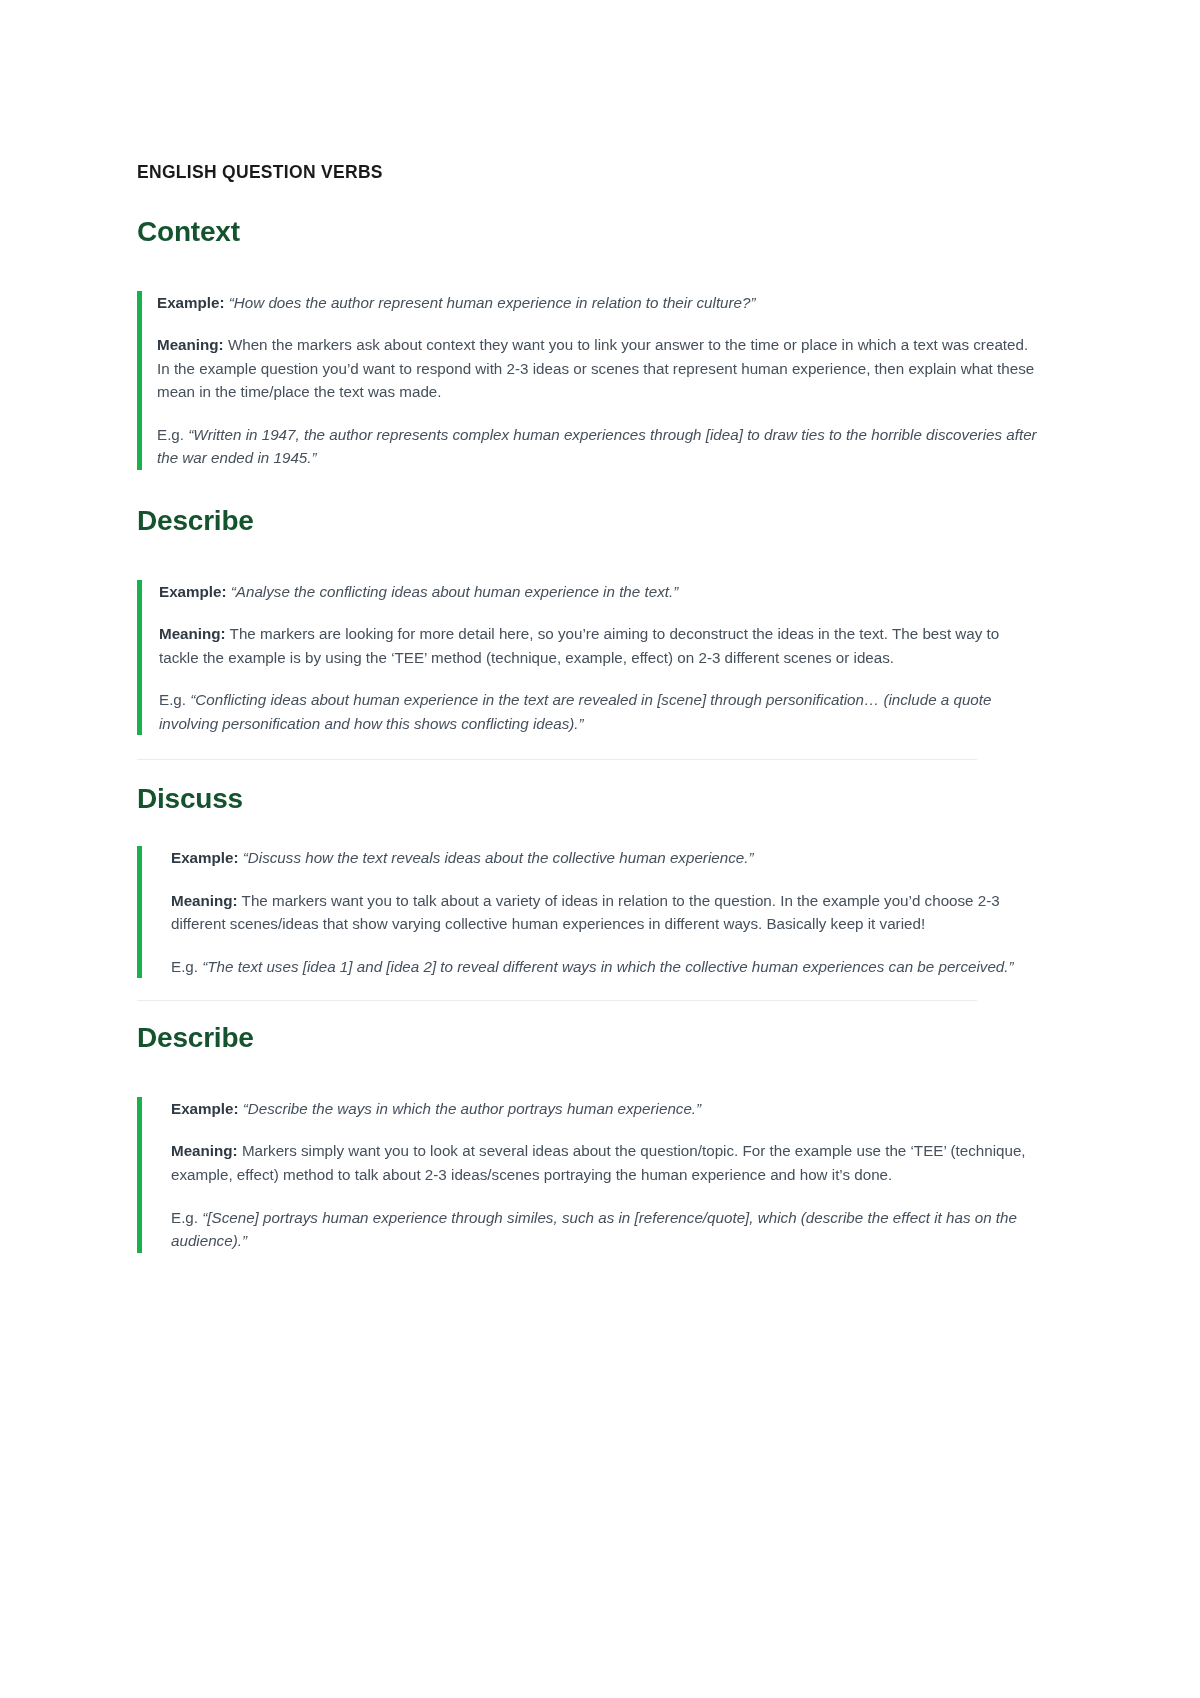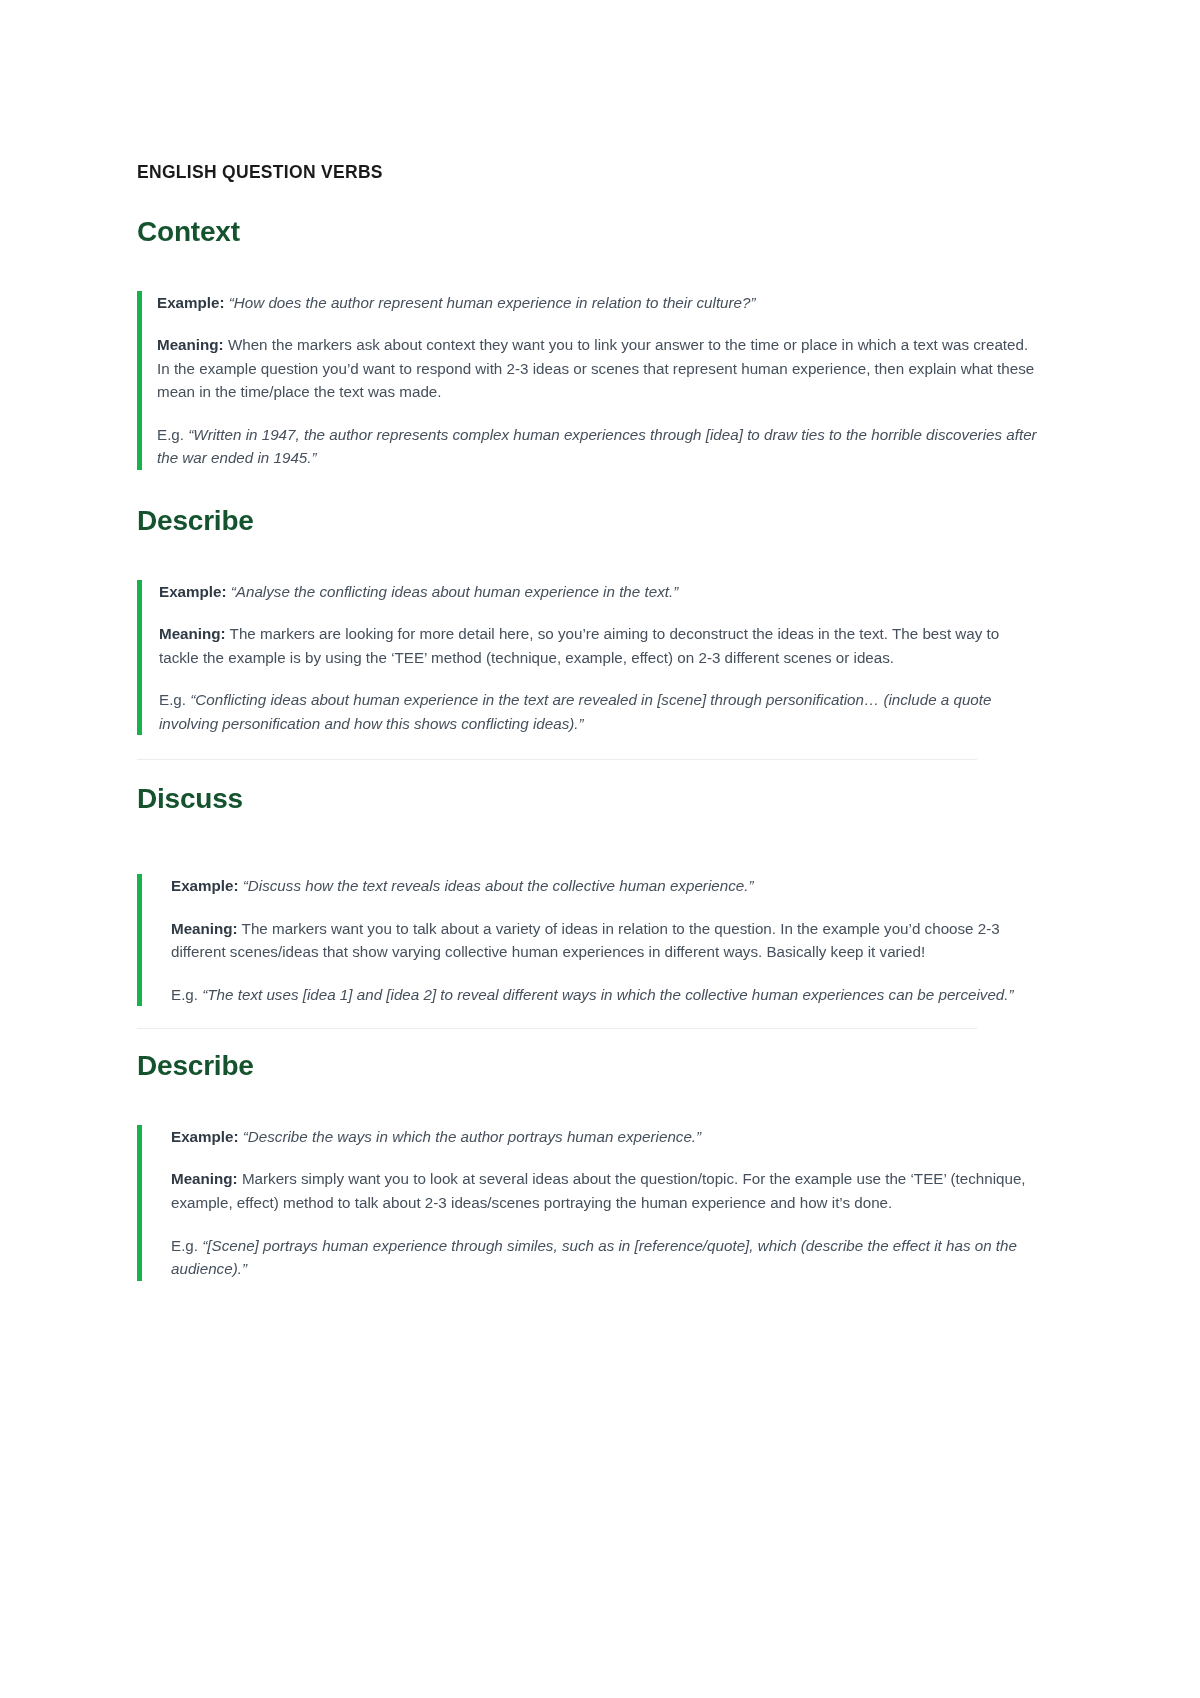--- a/index.html
+++ b/index.html
@@ -146,7 +146,7 @@
     <div class="section" style="margin-top:24px;">
       <hr class="divider" style="margin-bottom:22px;">
       <div class="section-heading">Discuss</div>
-      <div class="block" style="margin-top:58px;">
+      <div class="block" style="margin-top:30px;">
         <span class="bar"></span>
         <p>
           <span class="lbl">Example:</span> 

